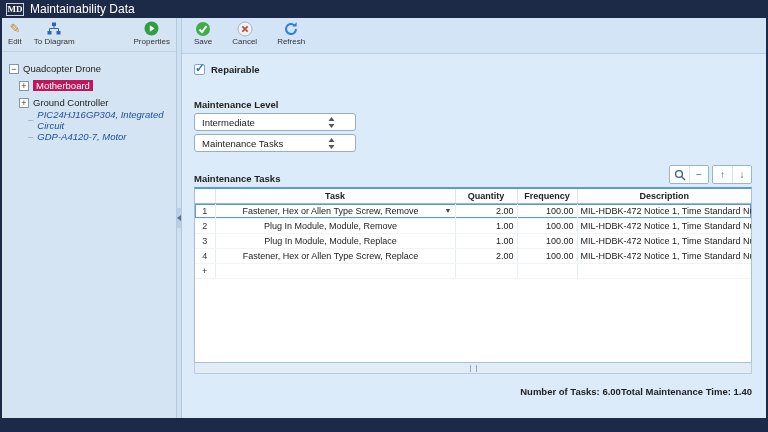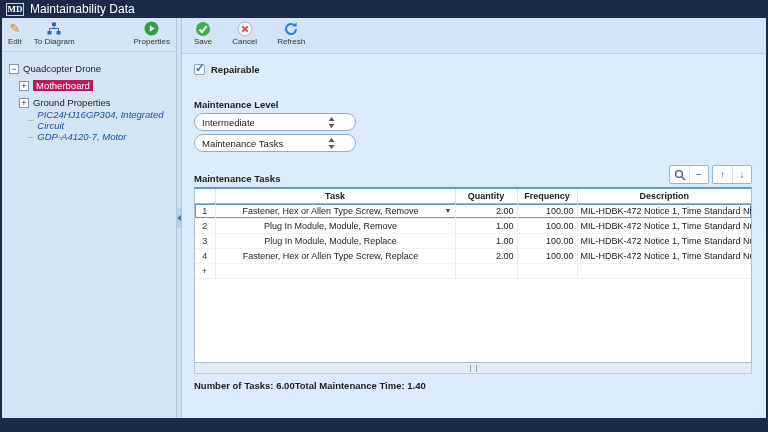--- a/index.html
+++ b/index.html
@@ -134,7 +134,7 @@
         </div>
         <div class="trow pad-node">
           <span class="expander">+</span>
-          <span>Ground Properties</span>
+          <span>Ground Controller</span>
         </div>
         <div class="trow pad-leaf">
           <span class="leaf-dash">–</span>

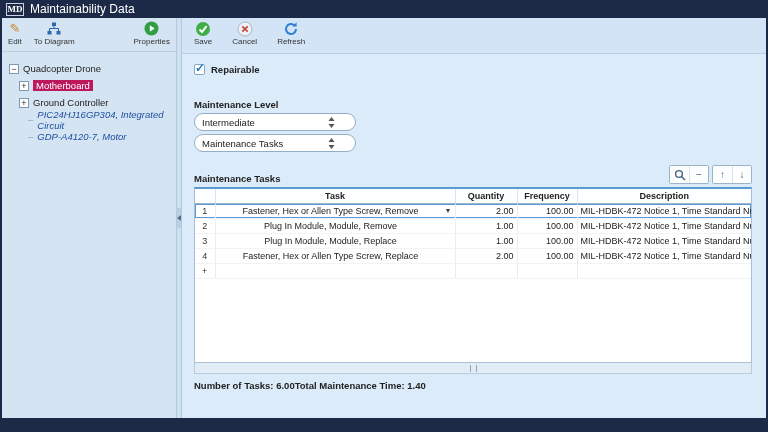--- a/index.html
+++ b/index.html
@@ -49,7 +49,7 @@
   .checkbox .mark { position:absolute; top:-4px; left:0px; color:#2277cc; font-size:12px; font-weight:bold; }
 
   .field-label { font-weight:bold; margin-top:24px; }
-  .select { margin-top:3px; width:162px; height:18px; background:#fff; border:1px solid #93aec5; border-radius:9px; display:flex; align-items:center; justify-content:space-between; padding:0 20px 0 7px; font-size:9.5px; color:#222; }
+  .select { margin-top:3px; width:162px; height:18px; background:#fff; border:1px solid #93aec5; border-radius:3px; display:flex; align-items:center; justify-content:space-between; padding:0 20px 0 7px; font-size:9.5px; color:#222; }
 
   .section-row { margin-top:13px; display:flex; justify-content:space-between; align-items:flex-end; }
   .section-label { font-weight:bold; }

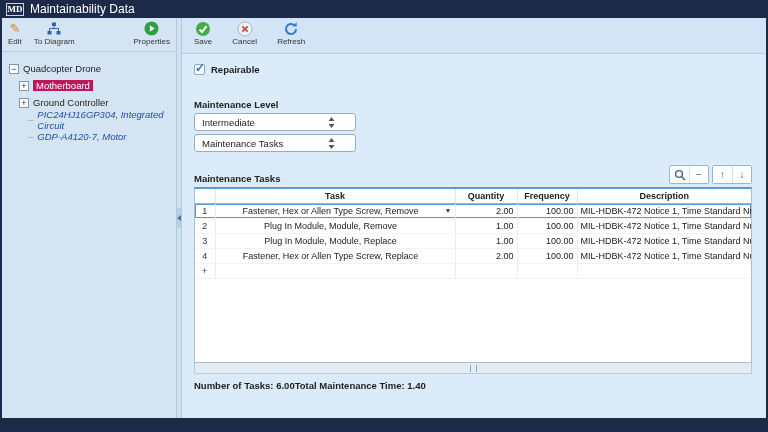--- a/index.html
+++ b/index.html
@@ -77,7 +77,7 @@
   .hscroll { height:11px; background:#e2ecf5; border:1px solid #b9cbdc; border-top:none; position:relative; flex:none; display:flex; align-items:center; justify-content:center; }
   .hgrip { width:7px; height:7px; border-left:1px solid #8fa8bd; border-right:1px solid #8fa8bd; }
 
-  .footer-row { display:flex; justify-content:flex-start; font-weight:bold; margin-top:6px; font-size:9.5px; }
+  .footer-row { display:flex; justify-content:flex-end; font-weight:bold; margin-top:12px; font-size:9.5px; }
 
   .bottombar { position:absolute; bottom:0; left:0; width:100%; height:14px; background:#1d2a47; }
 </style>

